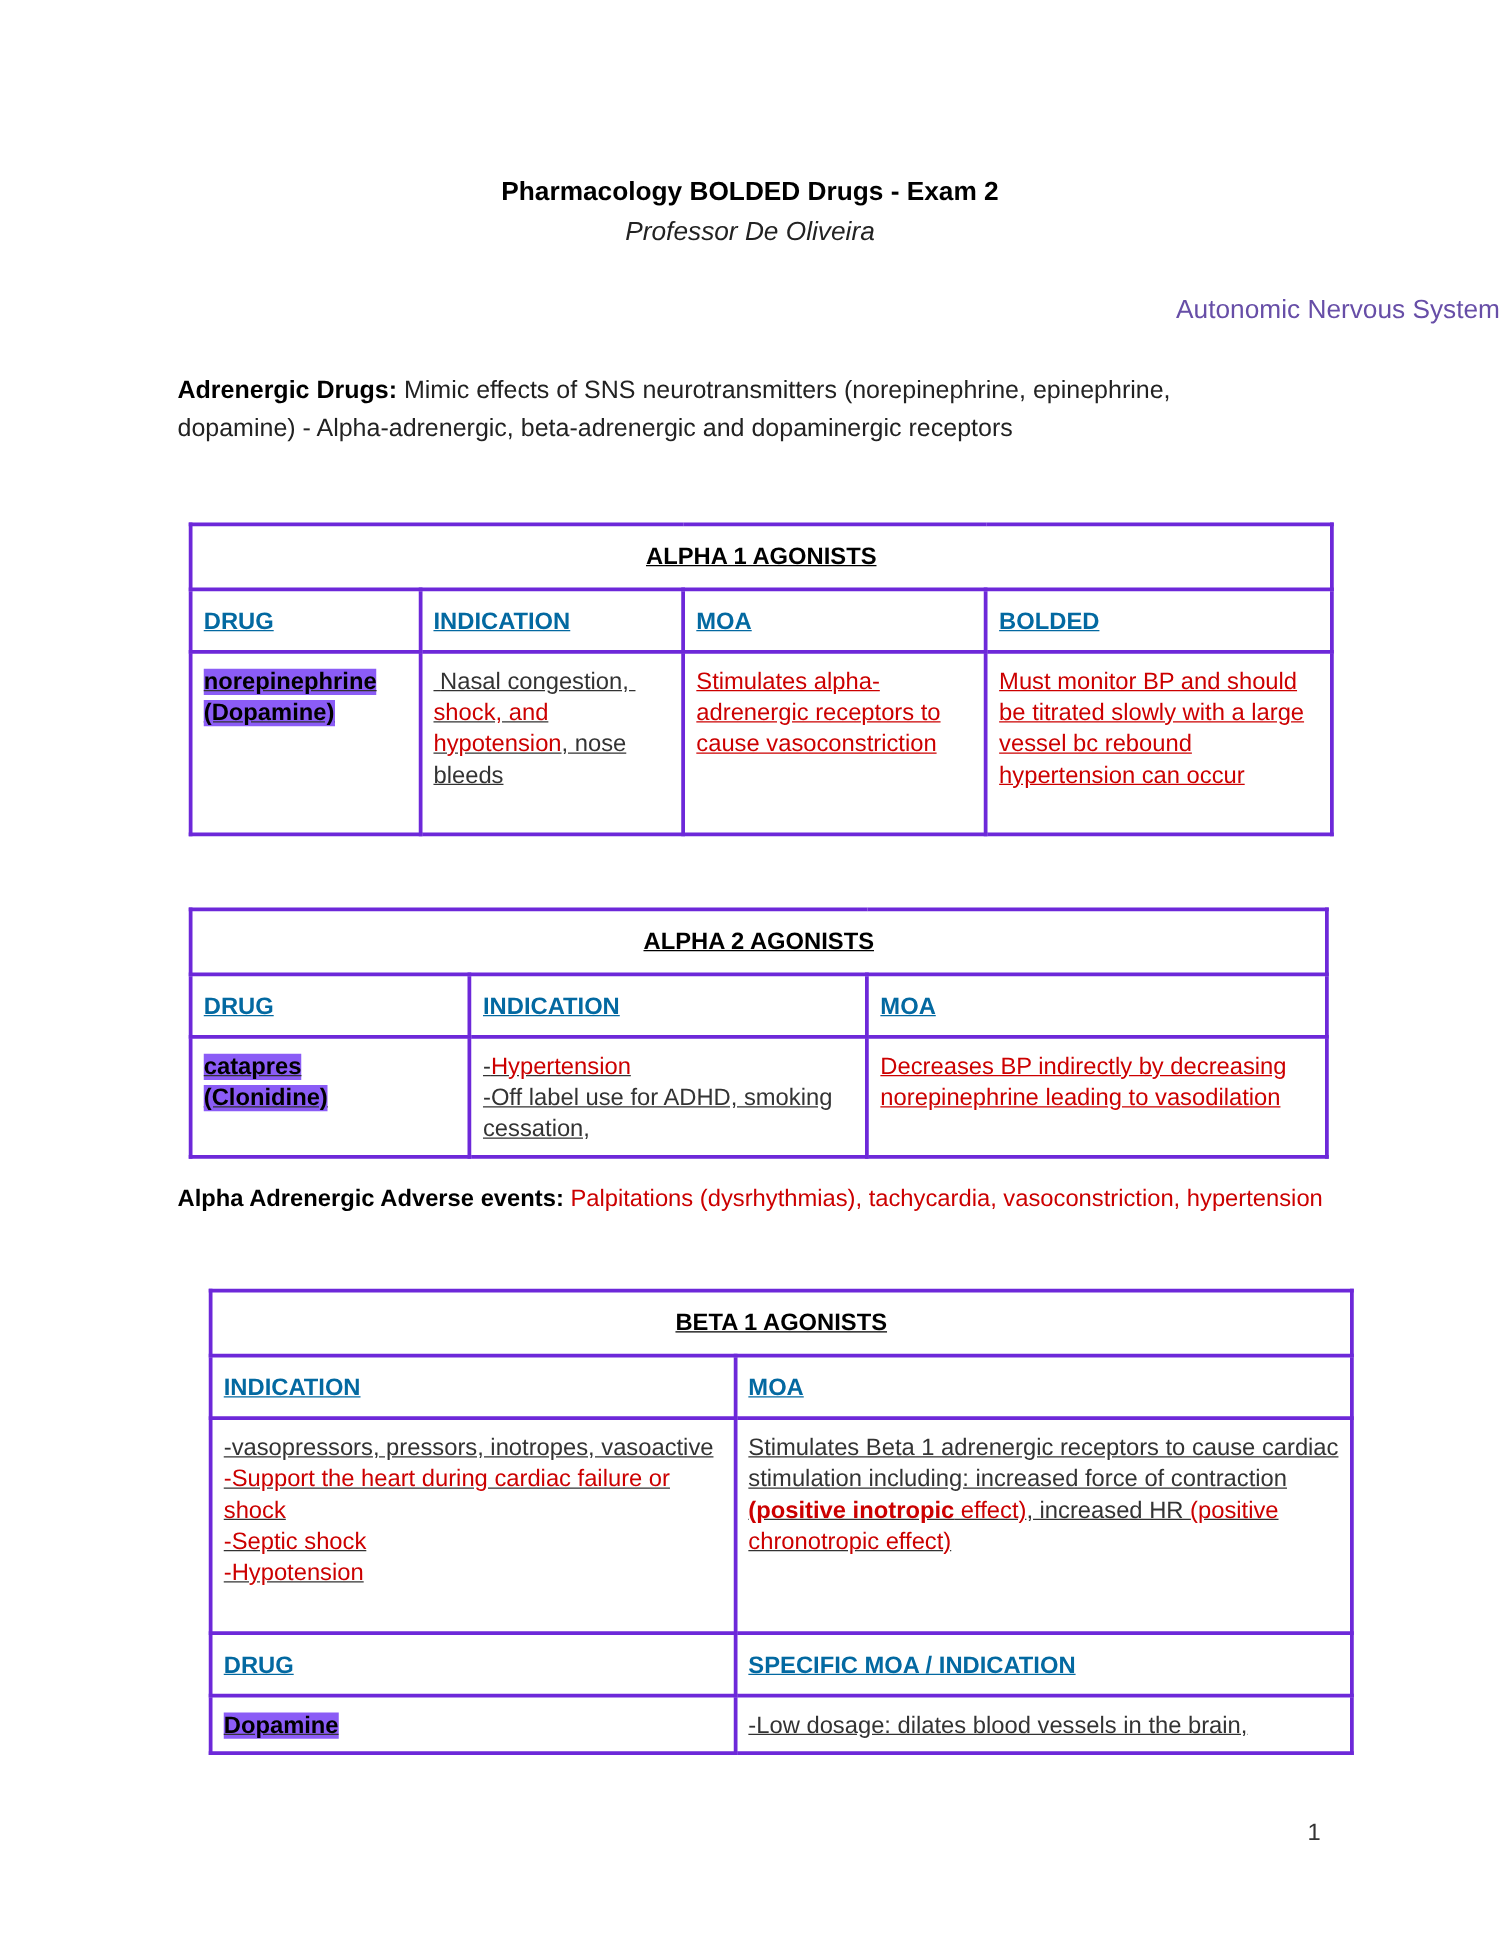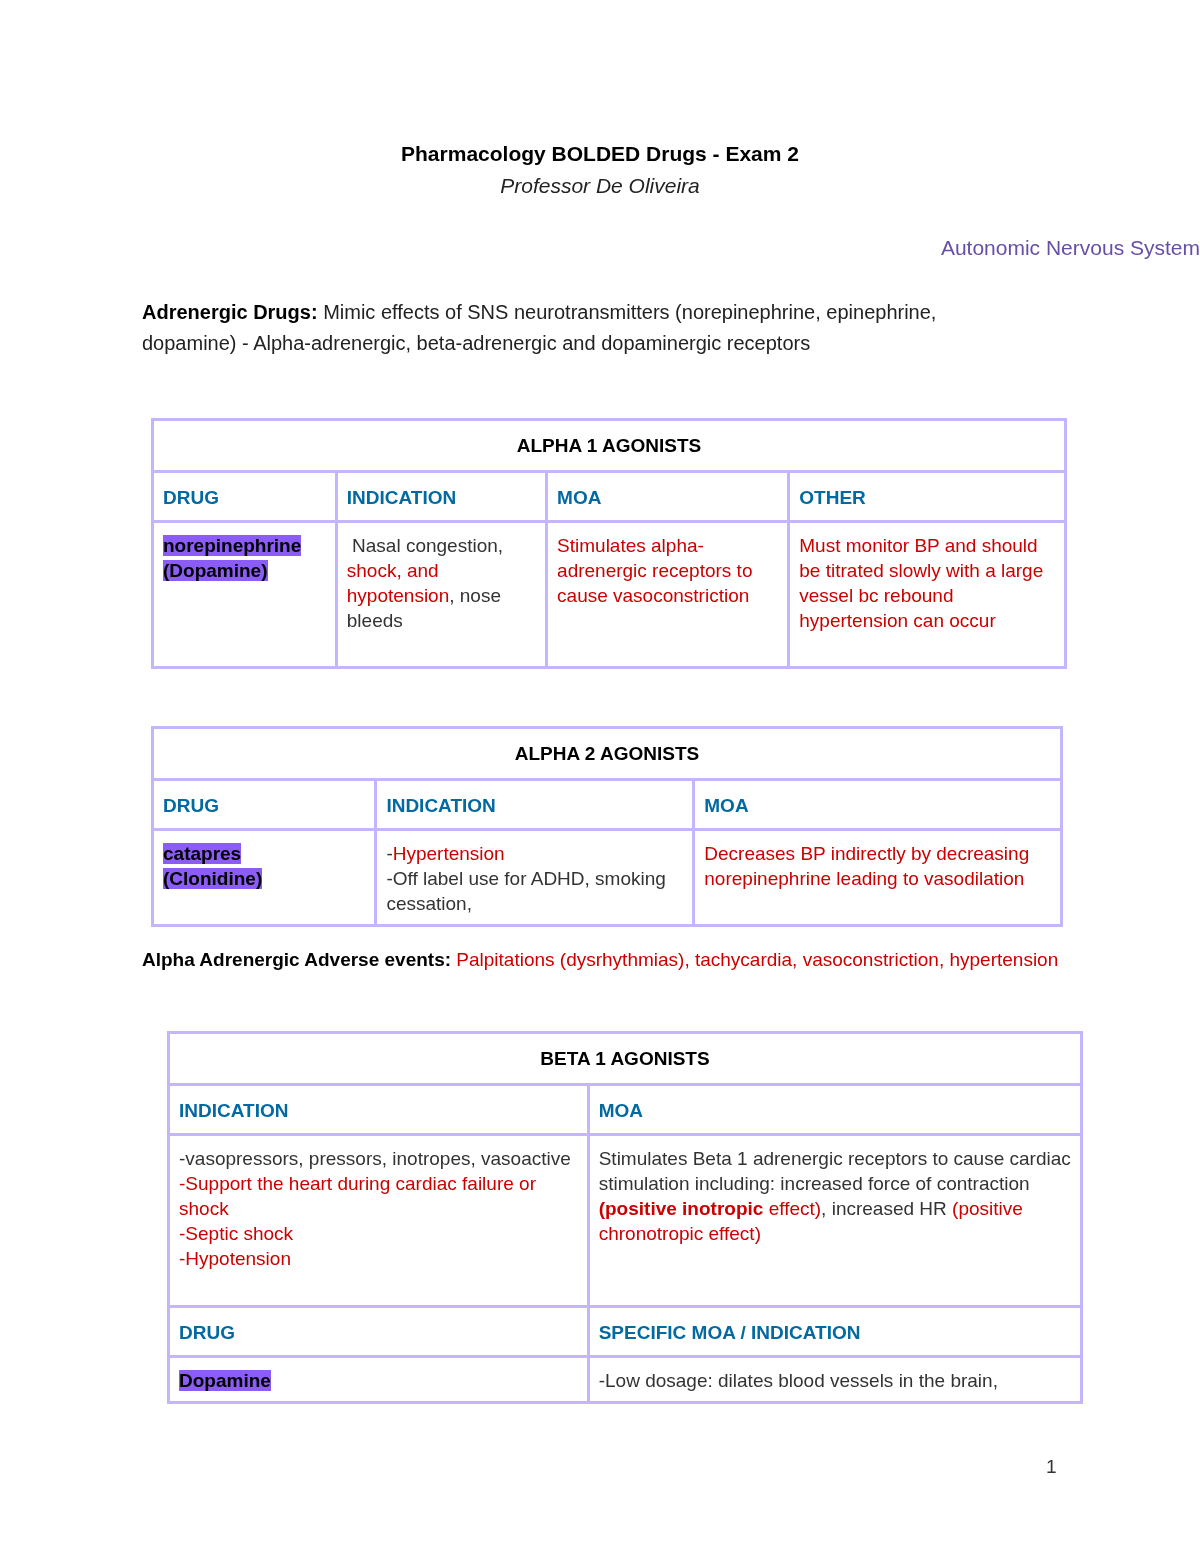--- a/index.html
+++ b/index.html
@@ -13,7 +13,7 @@
     .adverse { position: absolute; top: 946px; left: 142px; width: 930px; font-size: 19px; line-height: 28px; }
     .red { color: #cc0000; }
     table { position: absolute; border-collapse: collapse; font-size: 19px; }
-    td { border: 3px solid #c4b5fd; vertical-align: top; padding: 10px 9px 8px 9px; line-height: 25px; color: #333; }
+    td { border: 3px solid #6d28d9; vertical-align: top; padding: 10px 9px 8px 9px; line-height: 25px; color: #333; text-decoration: underline; }
     td.head { text-align: center; font-weight: bold; color: #000; padding: 12px 9px 12px 9px; }
     td.colh { font-weight: bold; color: #0369a1; padding: 12px 9px 10px 9px; }
     .hl { background: #8b5cf6; font-weight: bold; color: #000; }

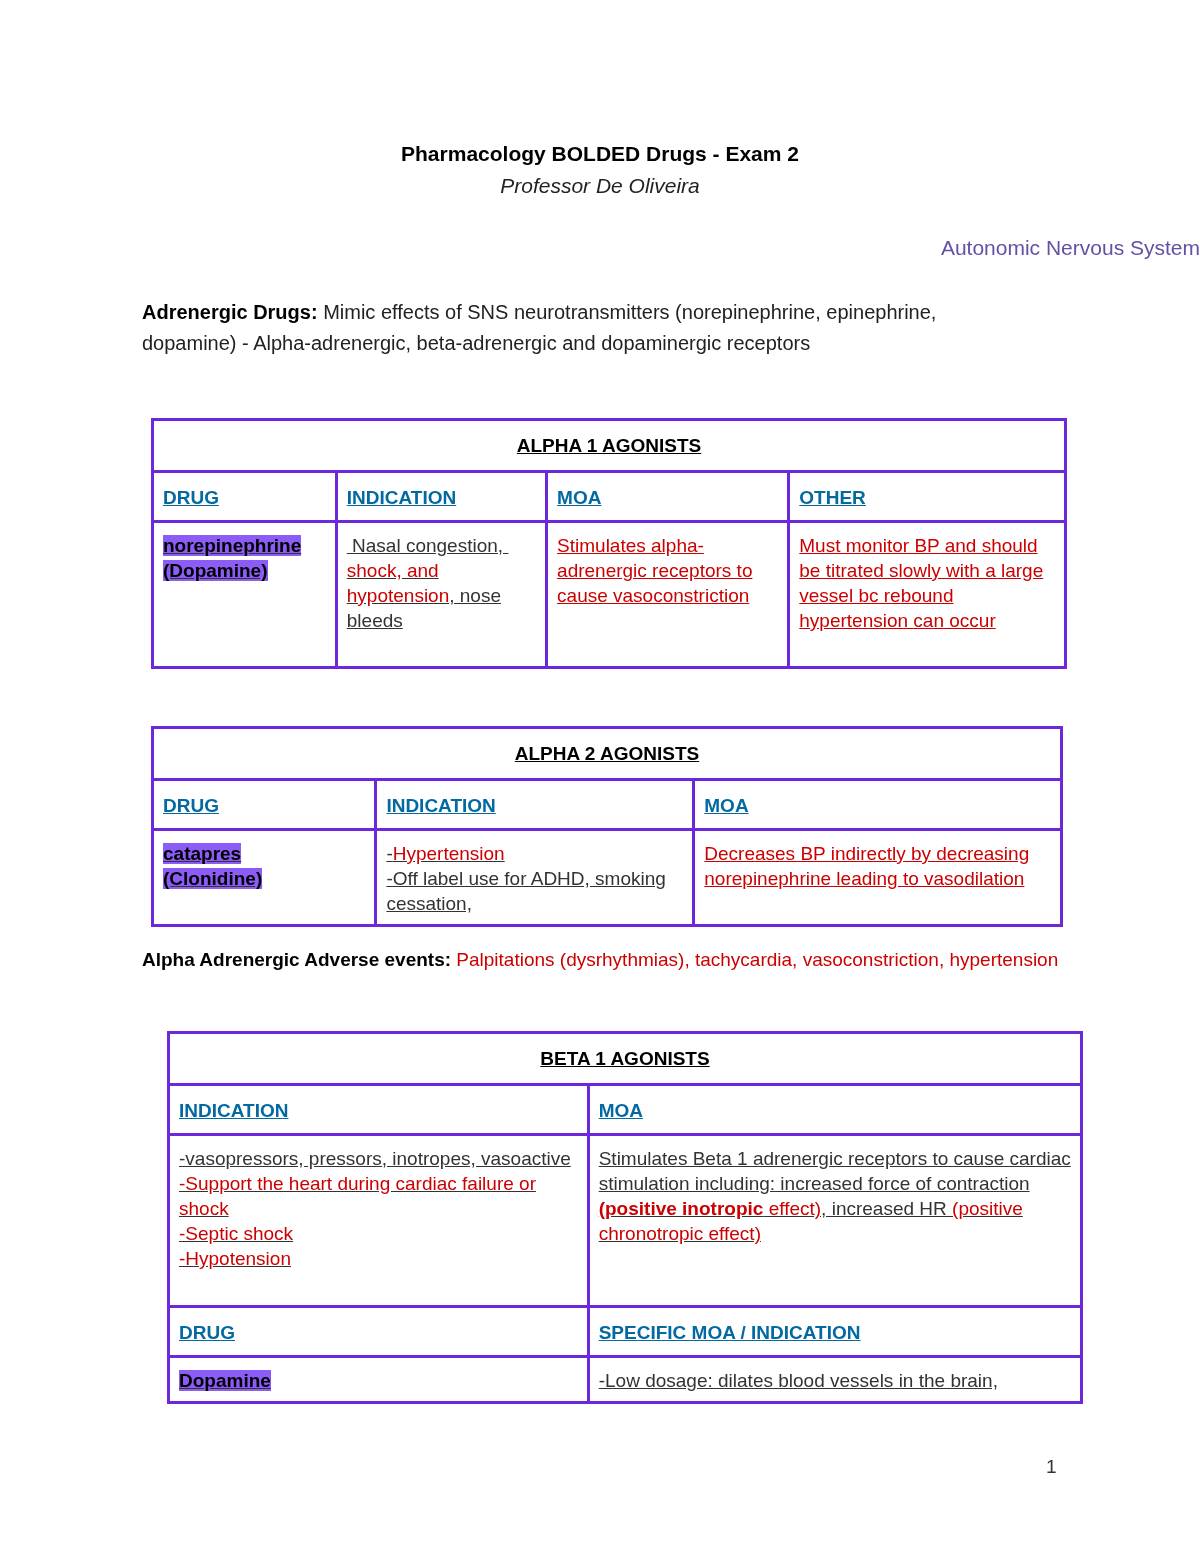--- a/index.html
+++ b/index.html
@@ -51,7 +51,7 @@
       <td class="colh">DRUG</td>
       <td class="colh">INDICATION</td>
       <td class="colh">MOA</td>
-      <td class="colh">OTHER</td>
+      <td class="colh">BOLDED</td>
     </tr>
     <tr style="height:146px;">
       <td>

